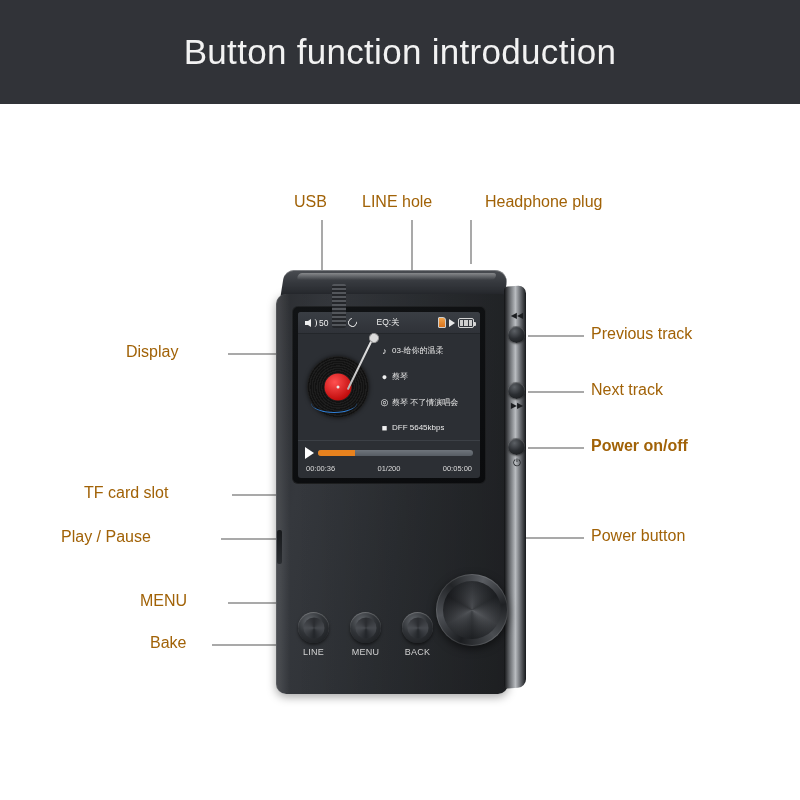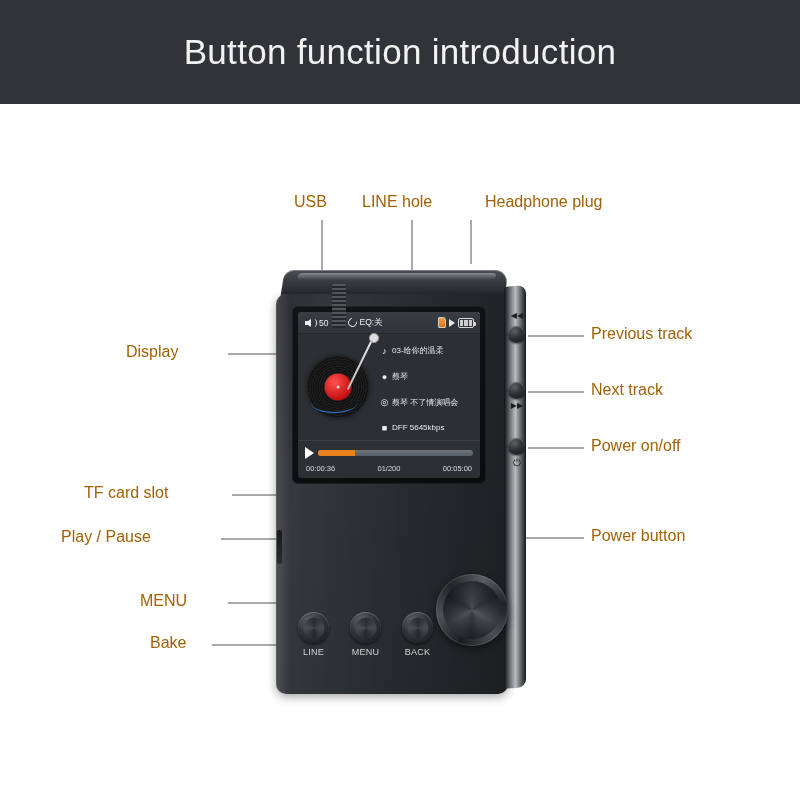--- a/index.html
+++ b/index.html
@@ -144,7 +144,7 @@
     border-radius: 50%; border-top-color: transparent;
     transform: rotate(35deg);
   }
-  .st-eq-val { font-size: 8.5px; color: #f0f0f0; }
+  .st-eq-val { font-size: 8.5px; color: #f0f0f0; margin-left: 17px; }
   .st-right { margin-left: auto; margin-right: 6px; display: flex; align-items: center; gap: 3px; }
   .sd-ico {
     width: 8px; height: 11px;

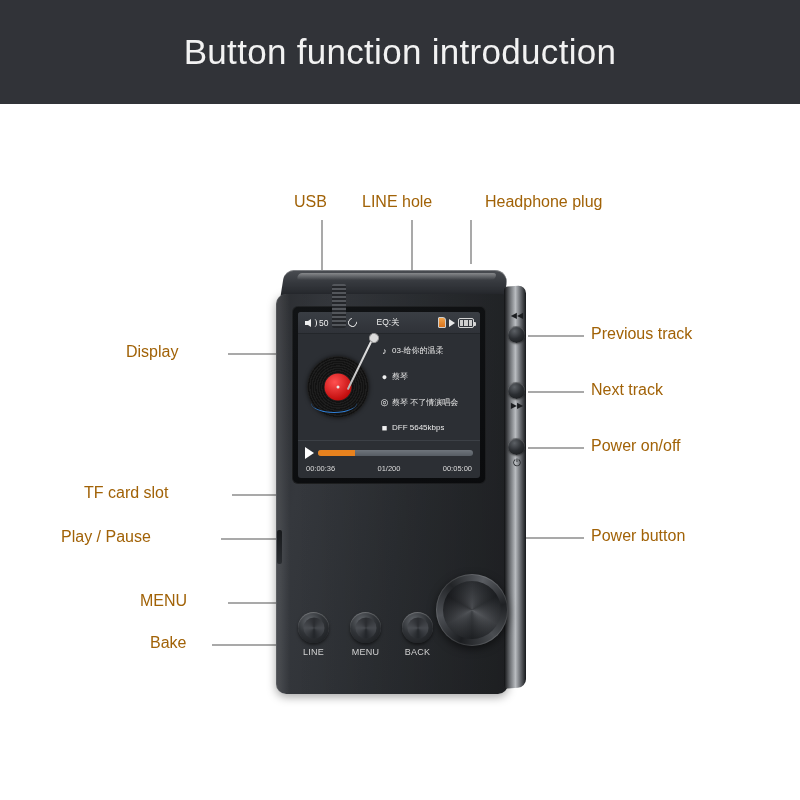--- a/index.html
+++ b/index.html
@@ -355,7 +355,7 @@
   <div class="callout" style="left:591px; top:278px;">Next track</div>
   <div class="lead-h" style="left:528px; top:287px; width:56px;"></div>
 
-  <div class="callout" style="left:591px; top:334px;">Power on/off</div>
+  <div class="callout" style="left:591px; top:334px;font-weight:bold;">Power on/off</div>
   <div class="lead-h" style="left:528px; top:343px; width:56px;"></div>
 
   <div class="callout" style="left:591px; top:424px;">Power button</div>

